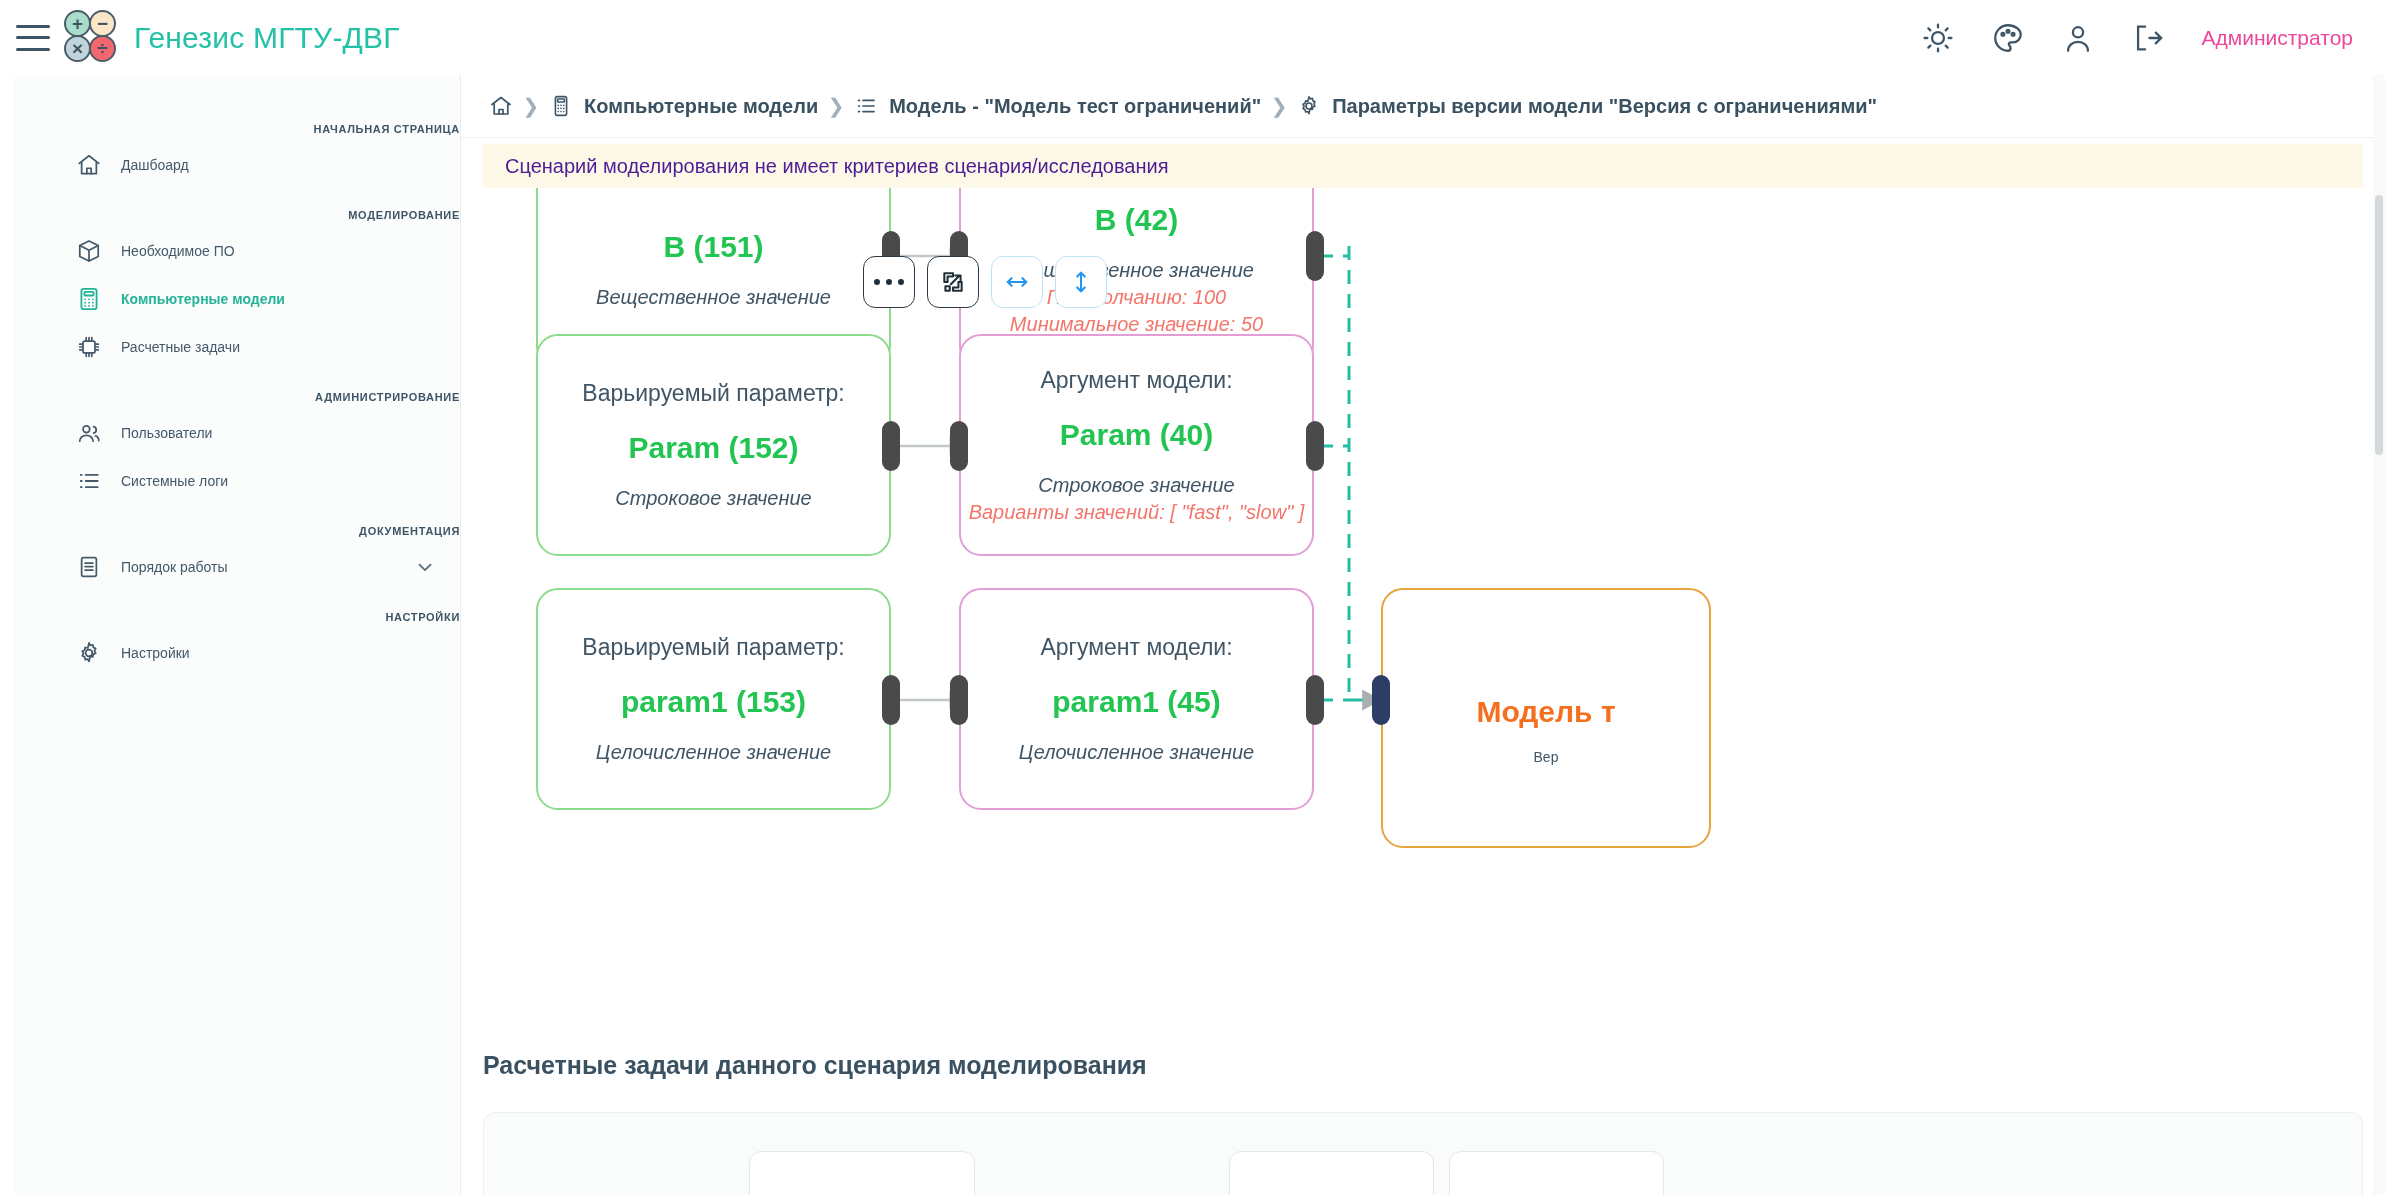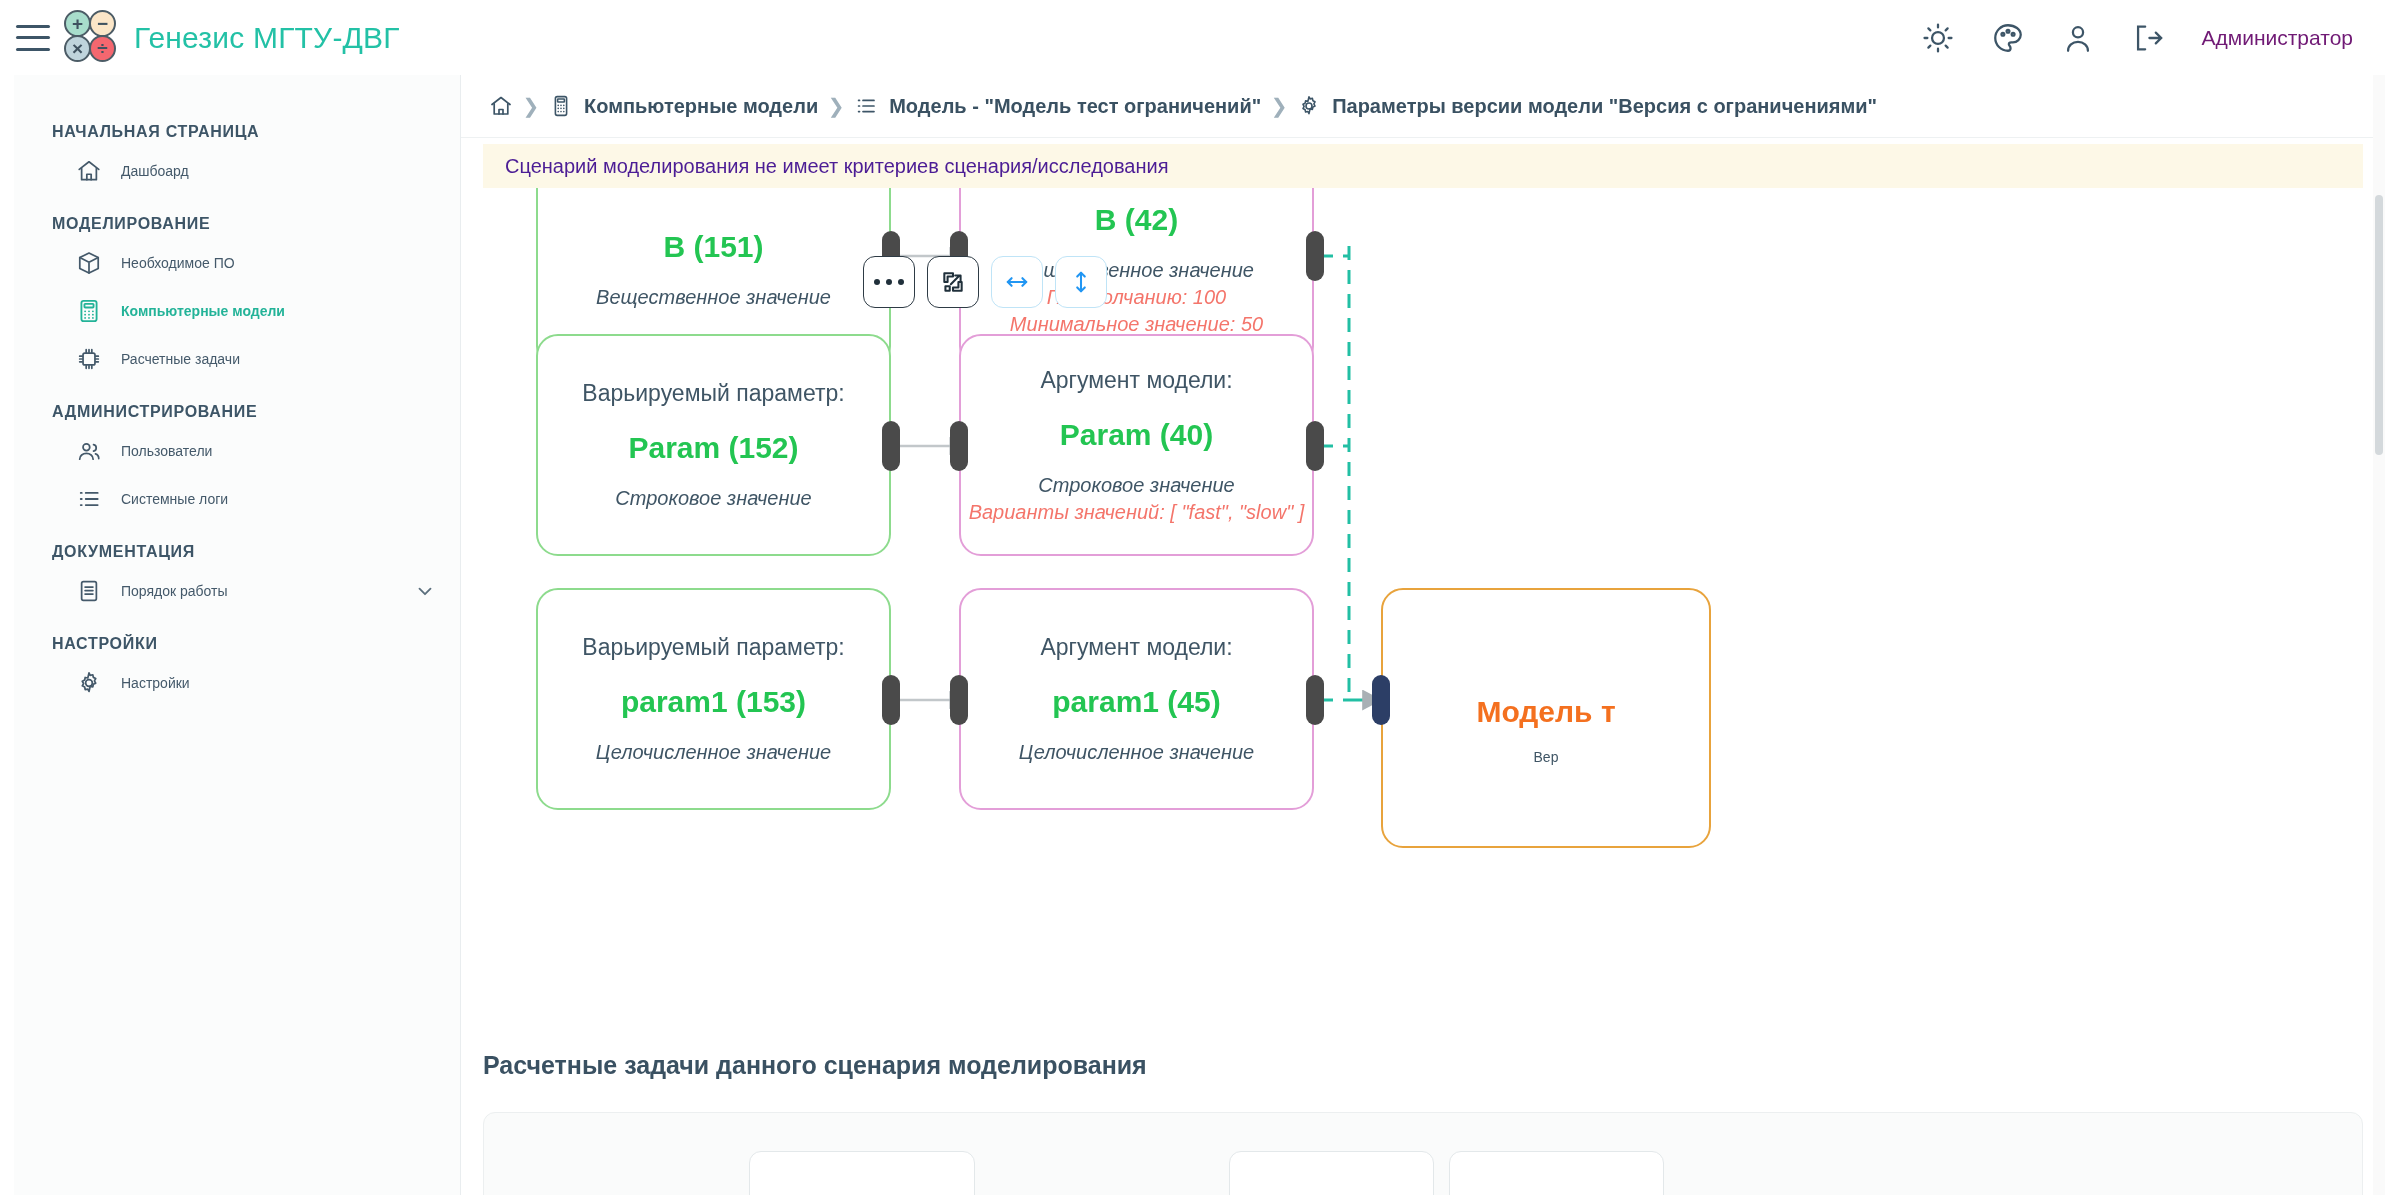--- a/index.html
+++ b/index.html
@@ -49,7 +49,7 @@
   }
   .hicon { width: 34px; height: 34px; color: #3d5567; cursor: pointer; }
   .hicon svg { width: 100%; height: 100%; display: block; }
-  .admin-name { font-size: 21px; color: #701a75; white-space: nowrap; cursor: pointer; }
+  .admin-name { font-size: 21px; color: #ec4899; white-space: nowrap; cursor: pointer; }
 
   
   .sidebar {

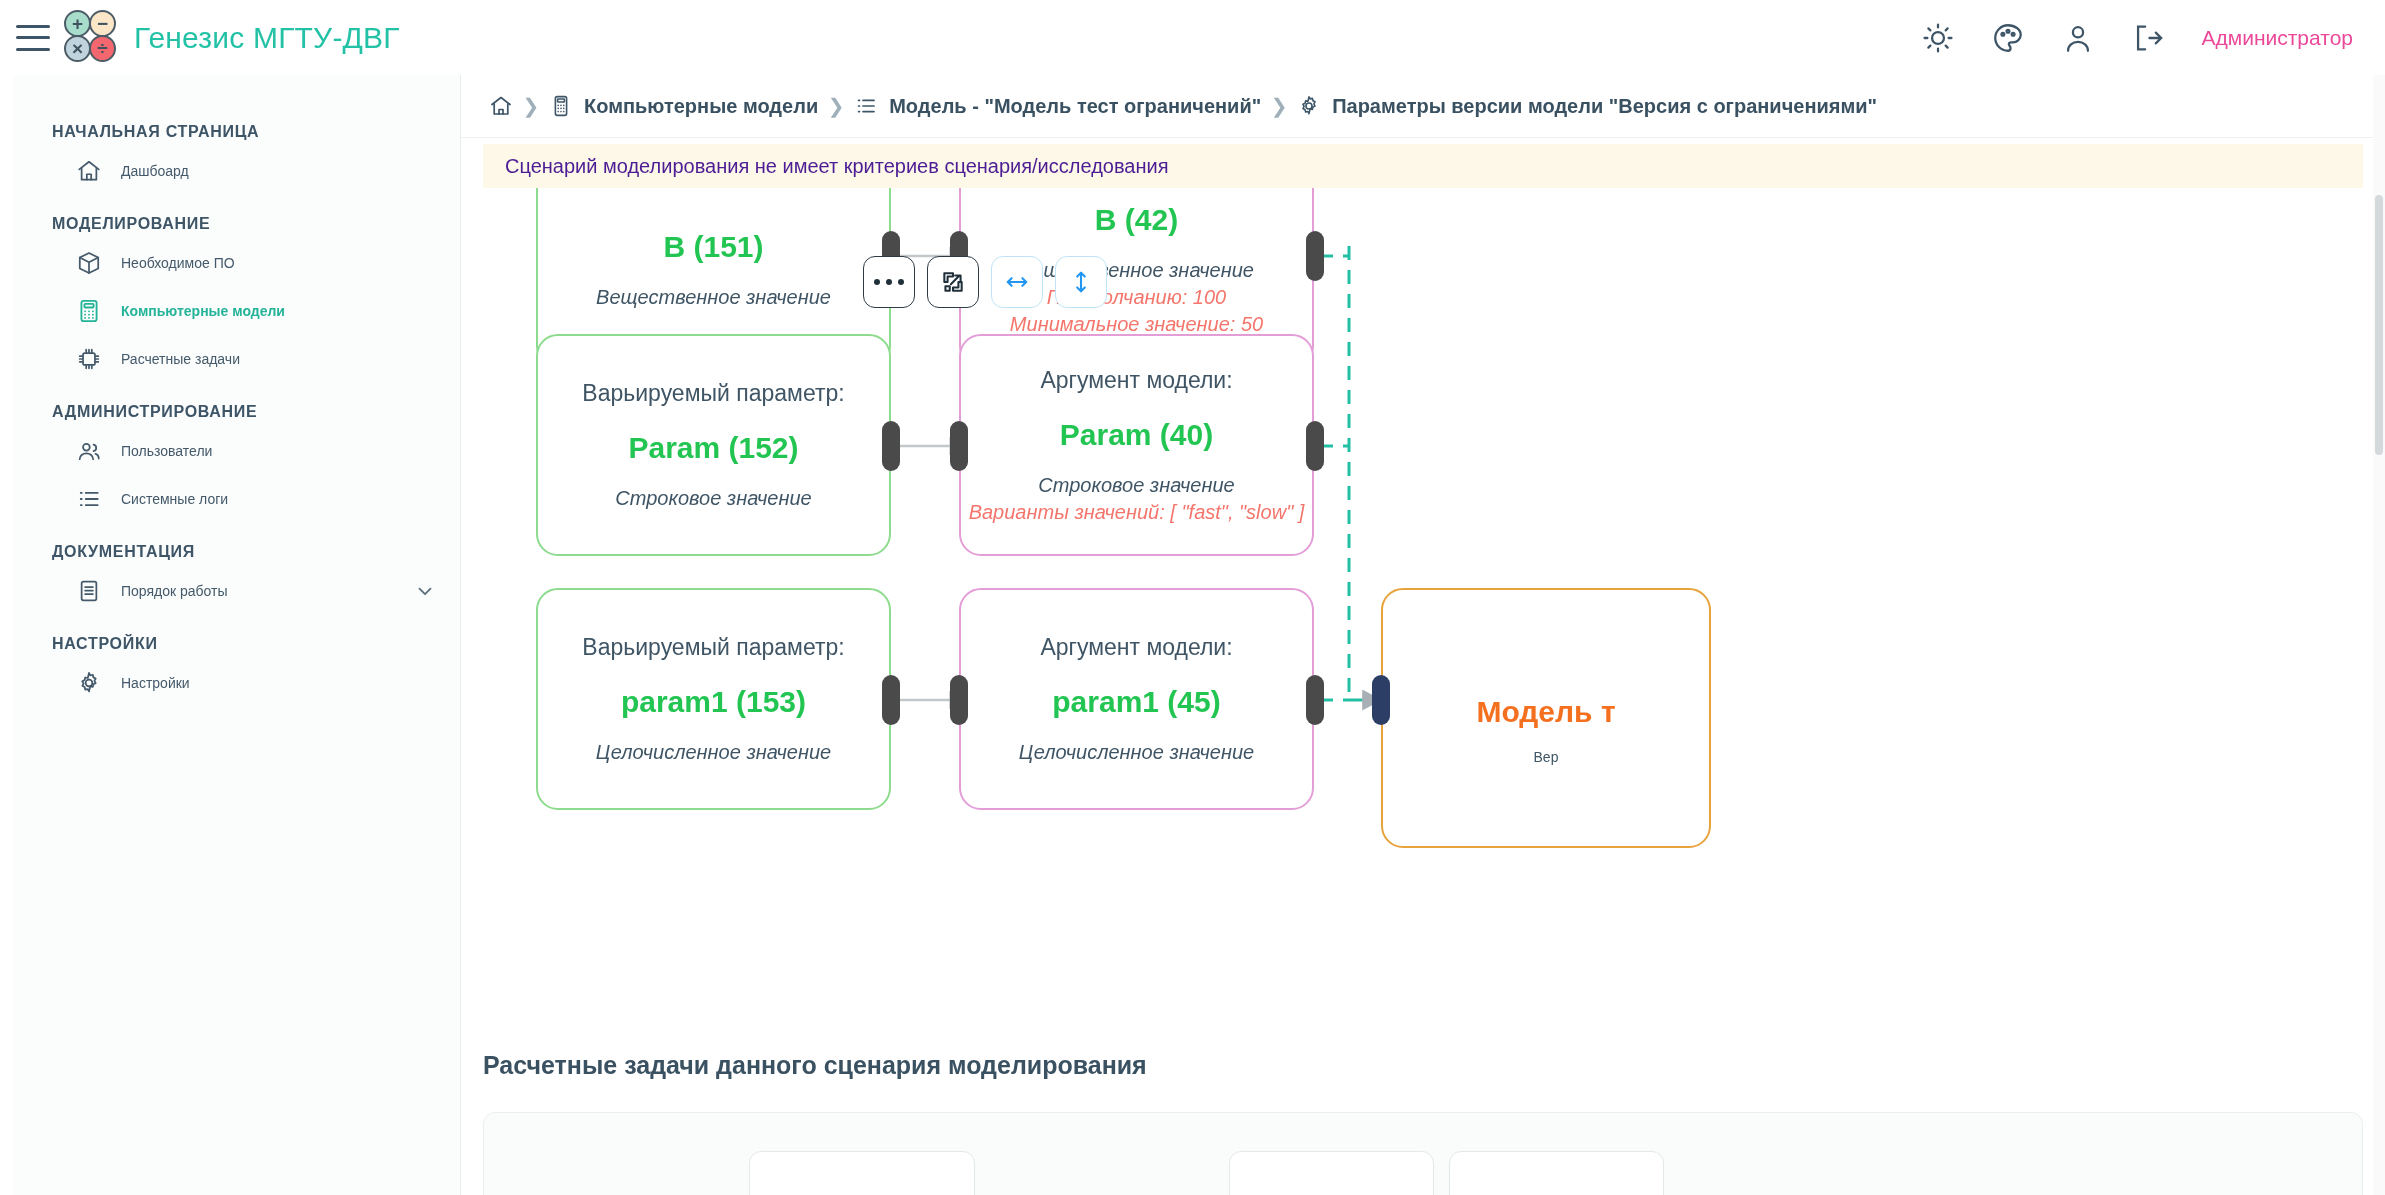--- a/index.html
+++ b/index.html
@@ -58,8 +58,8 @@
     padding-top: 28px; z-index: 30; overflow: hidden;
   }
   .nav-group-title {
-    font-size: 16px; font-weight: 700; color: #3d5567;
-    letter-spacing: .7px; padding: 20px 0 6px 38px; text-transform: uppercase;
+    font-size: 11px; font-weight: 700; color: #3d5567;
+    letter-spacing: .7px; padding: 20px 0 6px 38px; text-transform: uppercase; text-align: right;
   }
   .nav-item {
     display: flex; align-items: center; gap: 19px;

